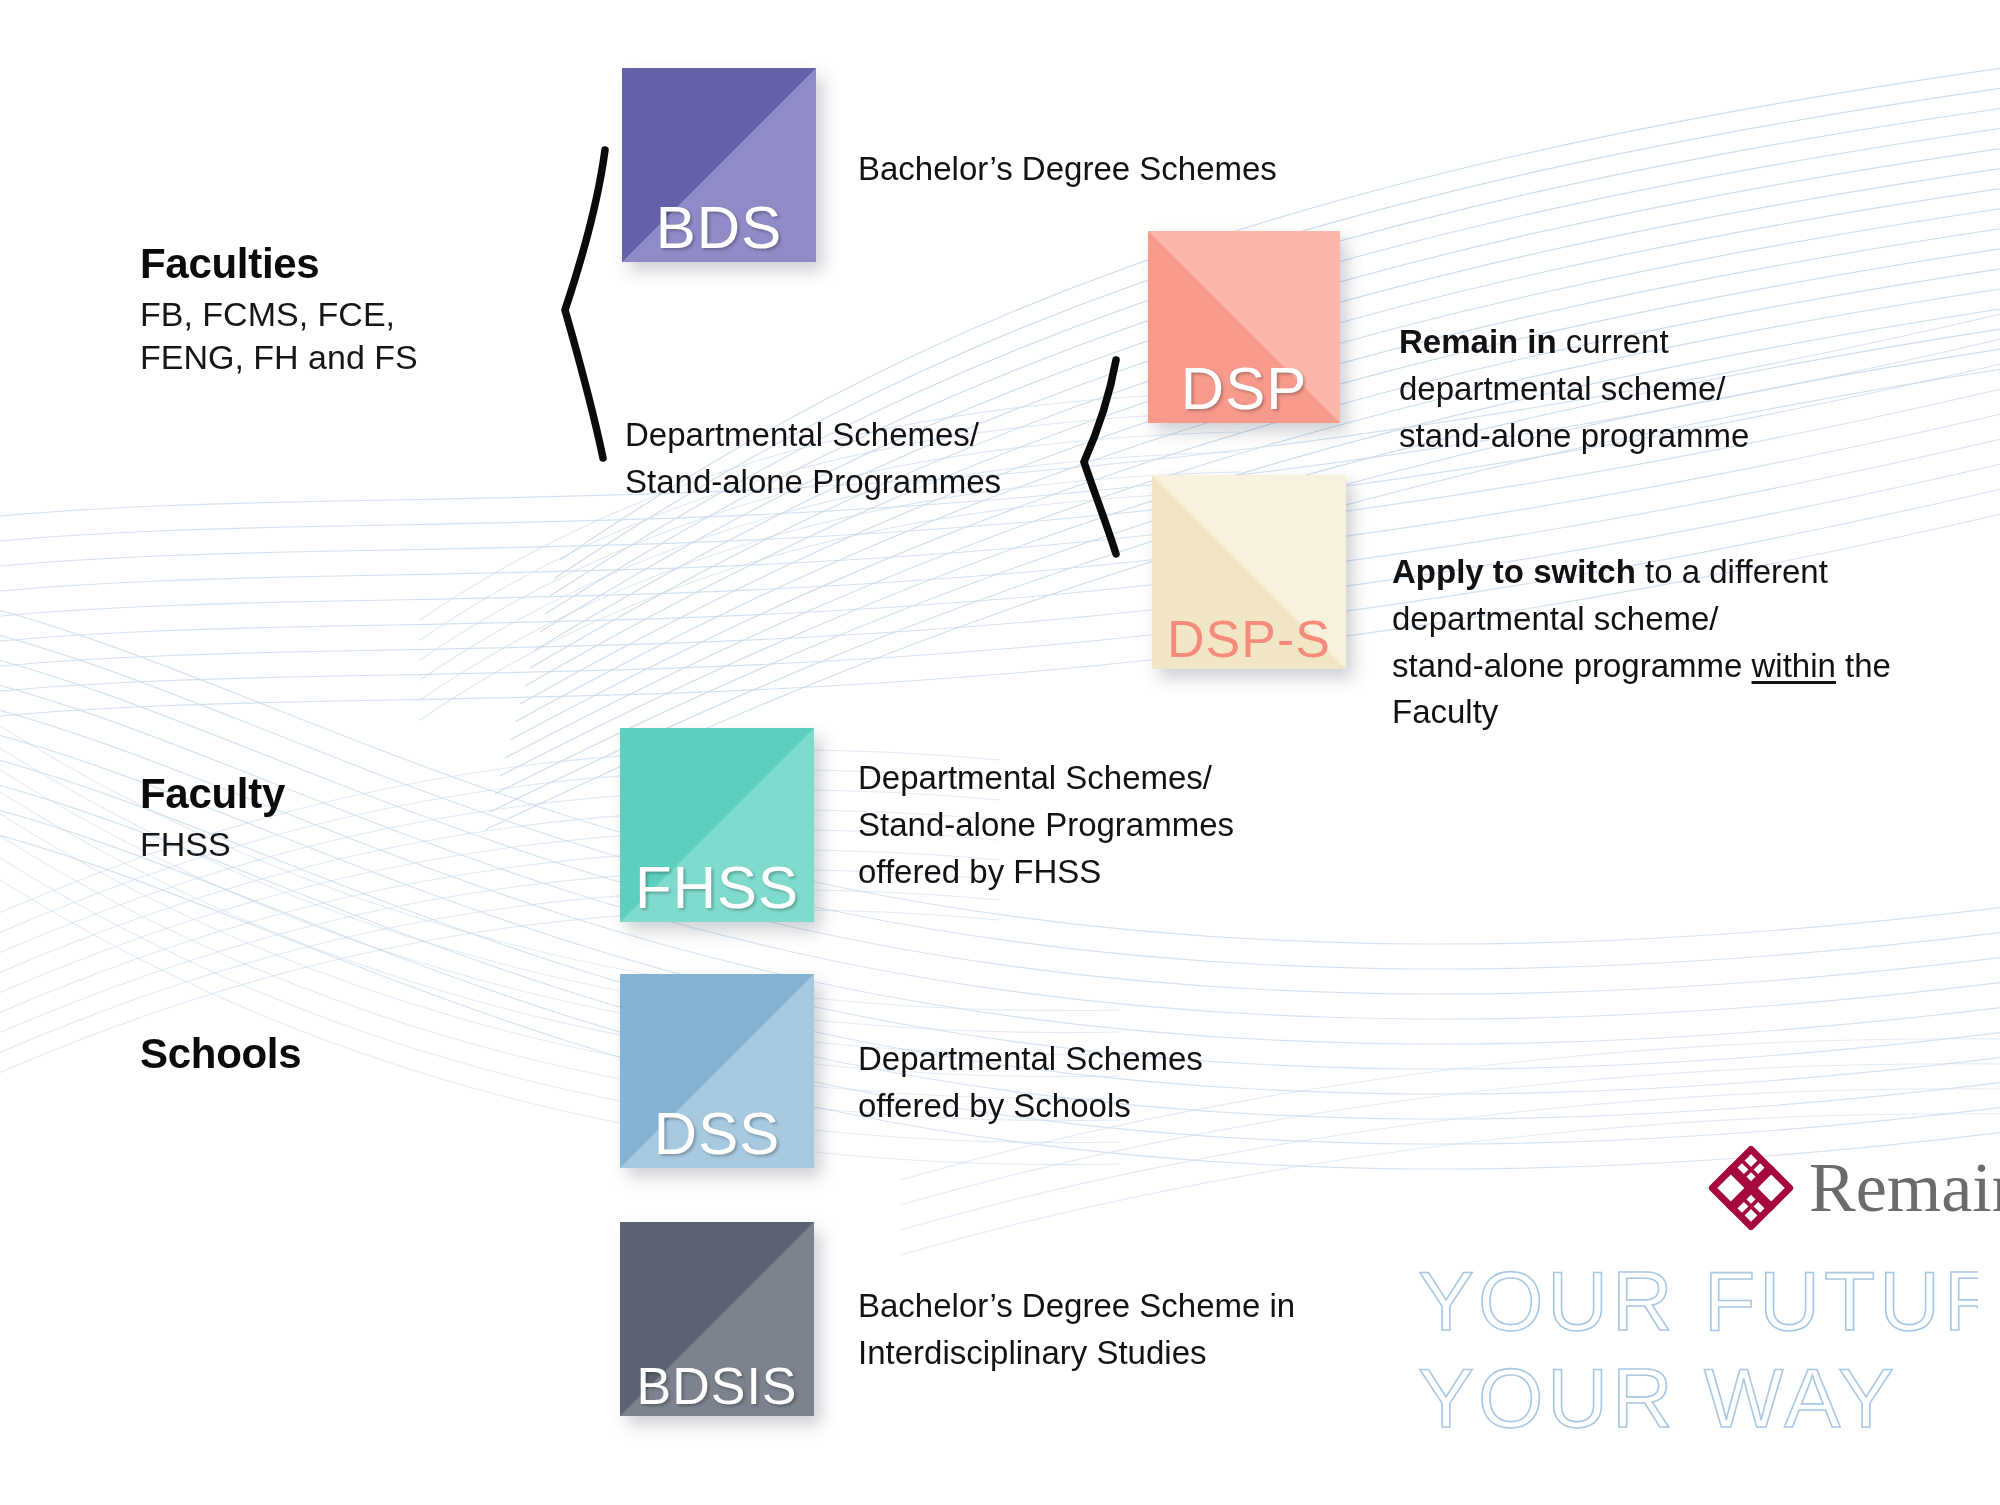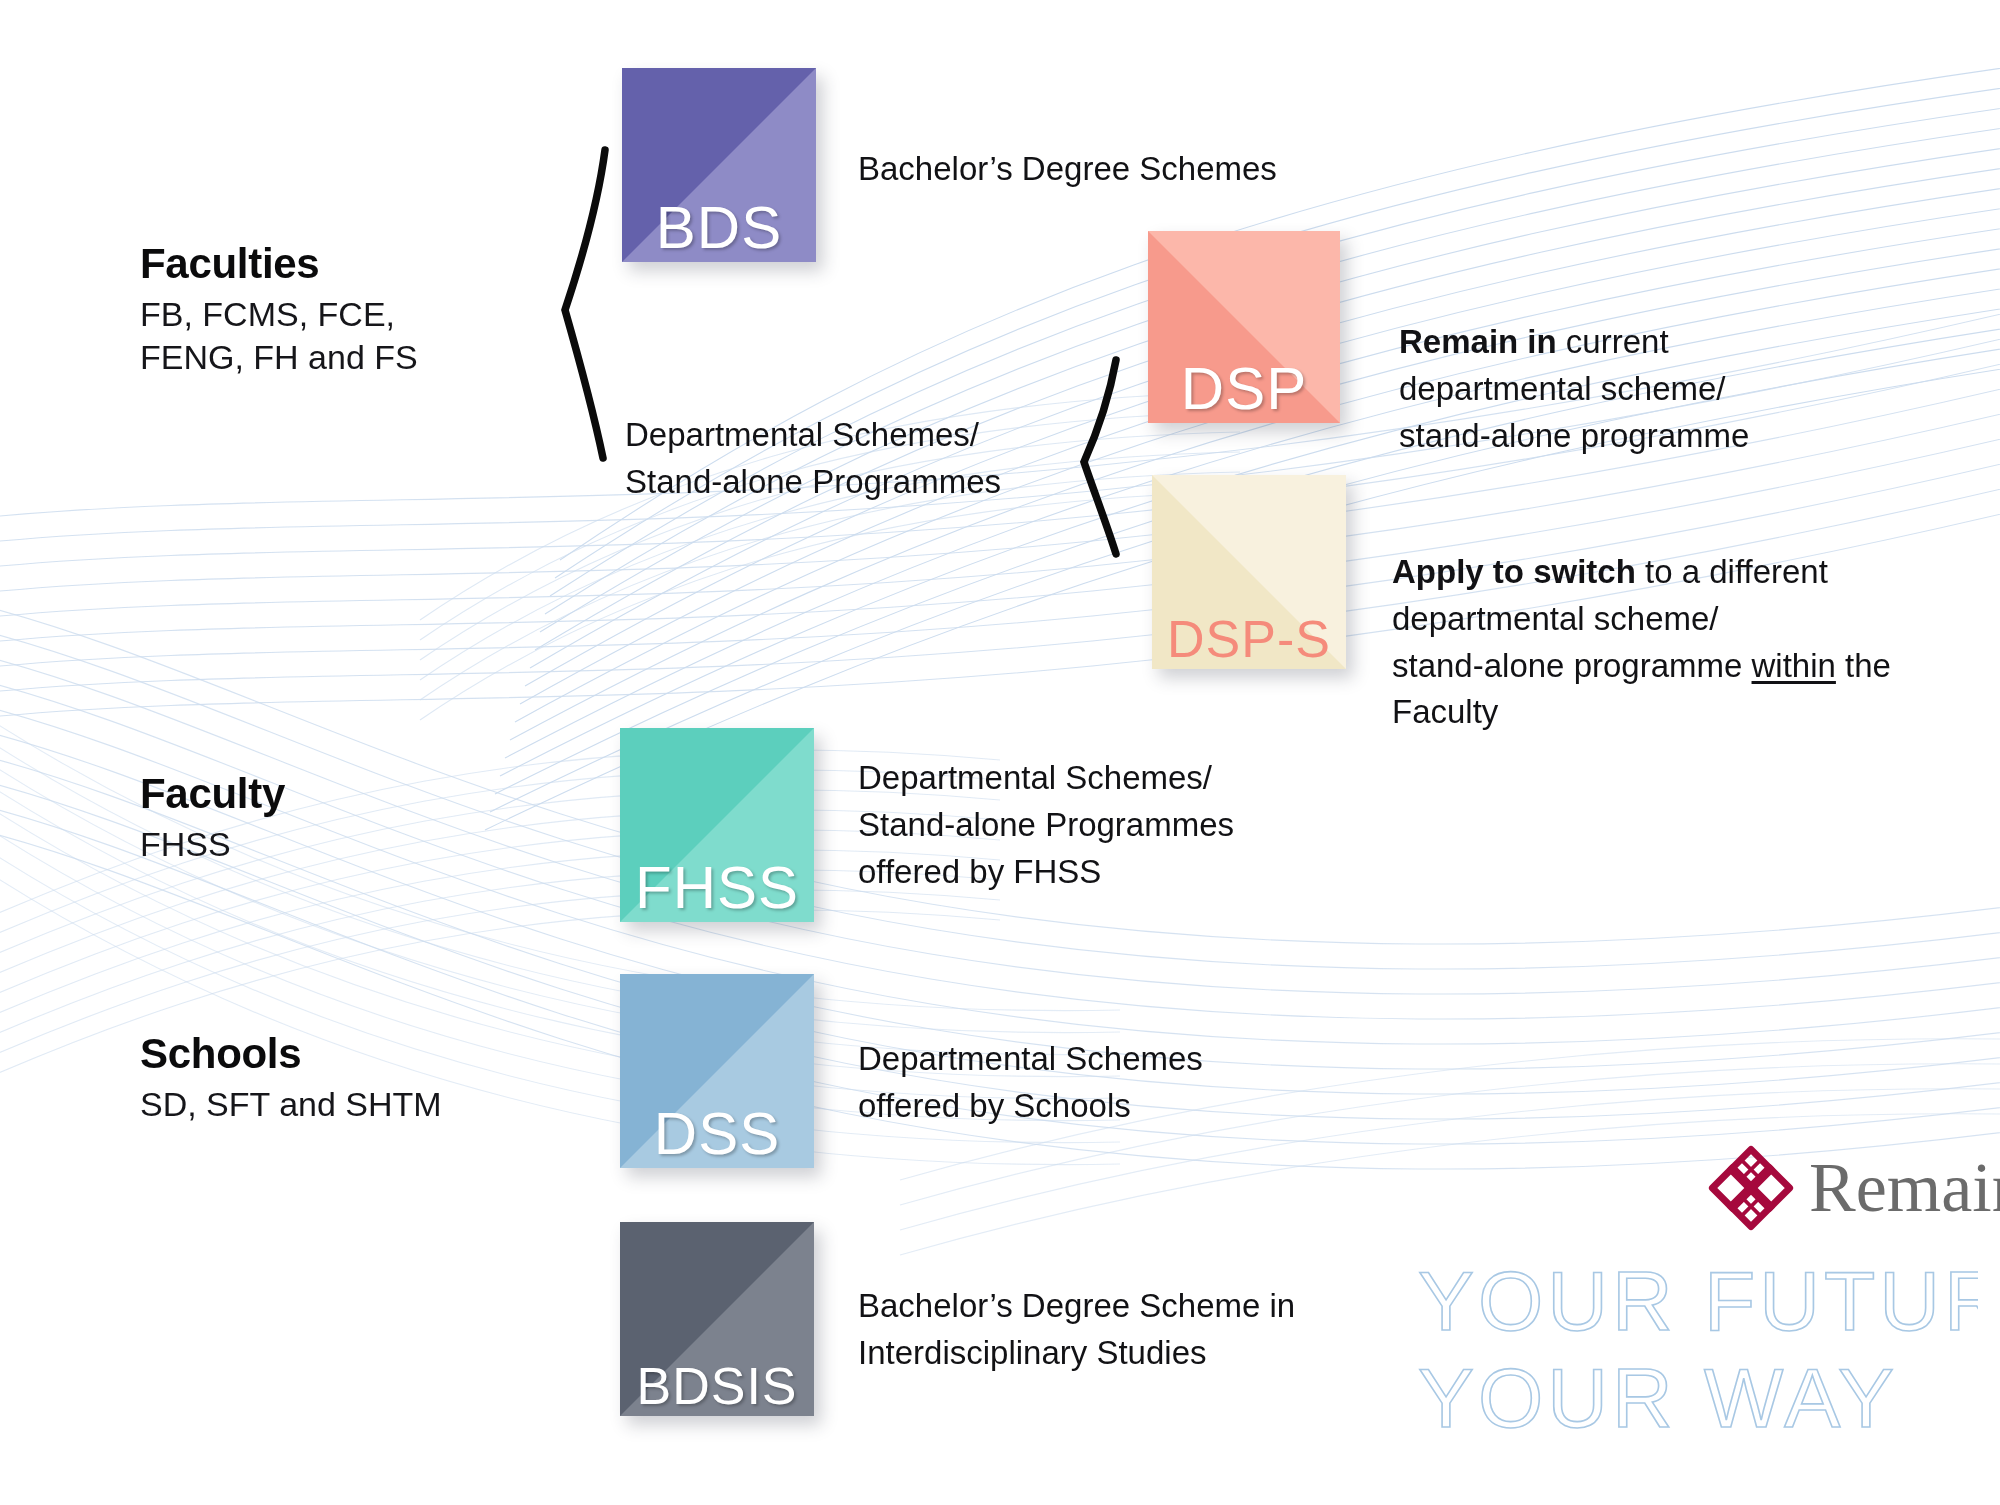--- a/index.html
+++ b/index.html
@@ -231,7 +231,6 @@
 
   <div class="grouplabel" style="left:140px; top:1030px; width:420px;">
     <div class="gl-title">Schools</div>
-    <div class="gl-sub">SD, SFT and SHTM</div>
   </div>
 
   <div class="tile" style="left:620px; top:974px; width:194px; height:194px;">

